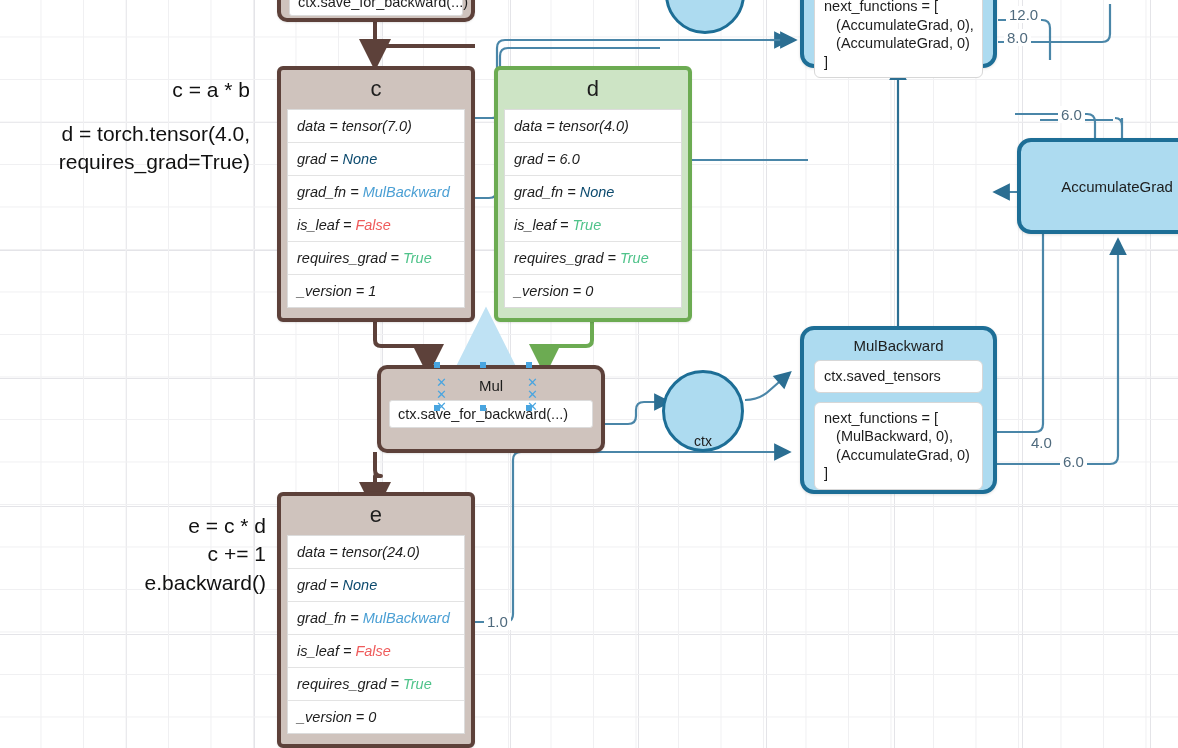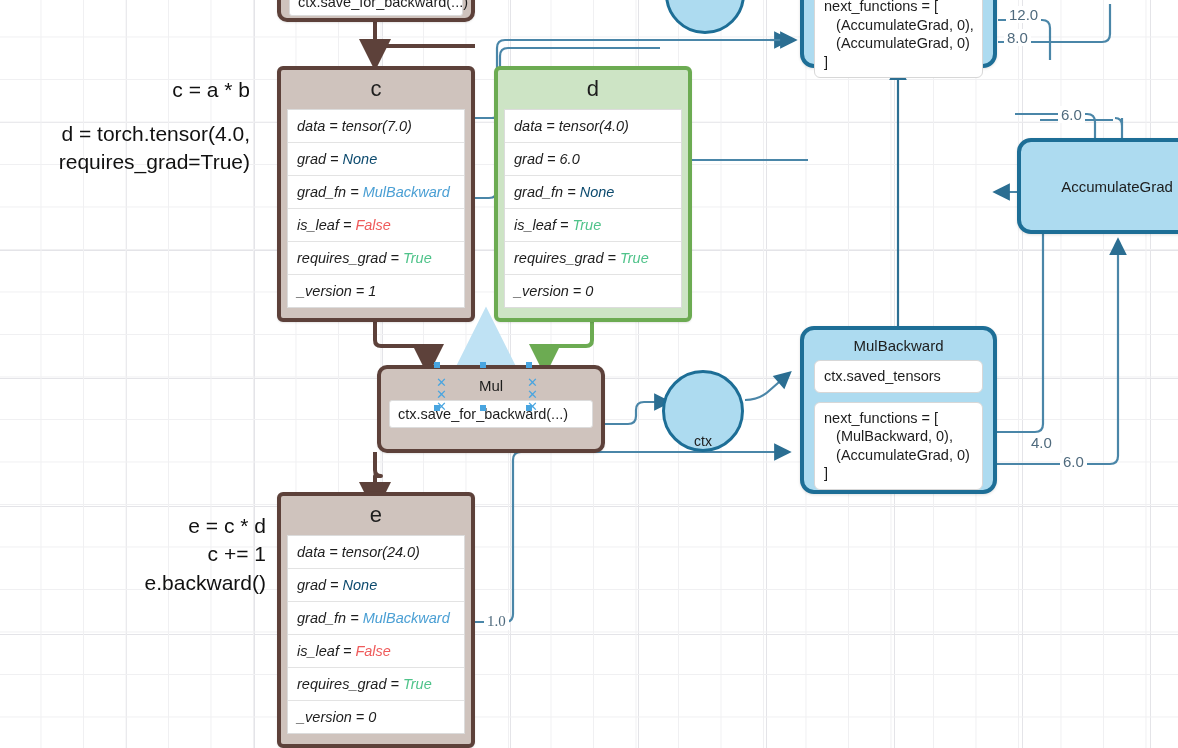--- a/index.html
+++ b/index.html
@@ -260,7 +260,7 @@
 <div class="edge-label" style="left:1058px;top:106px;">6.0</div>
 <div class="edge-label" style="left:1028px;top:422px;margin-top:12px;">4.0</div>
 <div class="edge-label" style="left:1060px;top:453px;">6.0</div>
-<div class="edge-label" style="left:484px;top:613px;font-family:Liberation Serif, serif;">1.0</div>
+<div class="edge-label" style="left:484px;top:613px;">1.0</div>
 
 <div class="tensor-node brown" style="left:277px;top:492px;width:198px;height:256px;">
   <div class="tensor-title">e</div>

